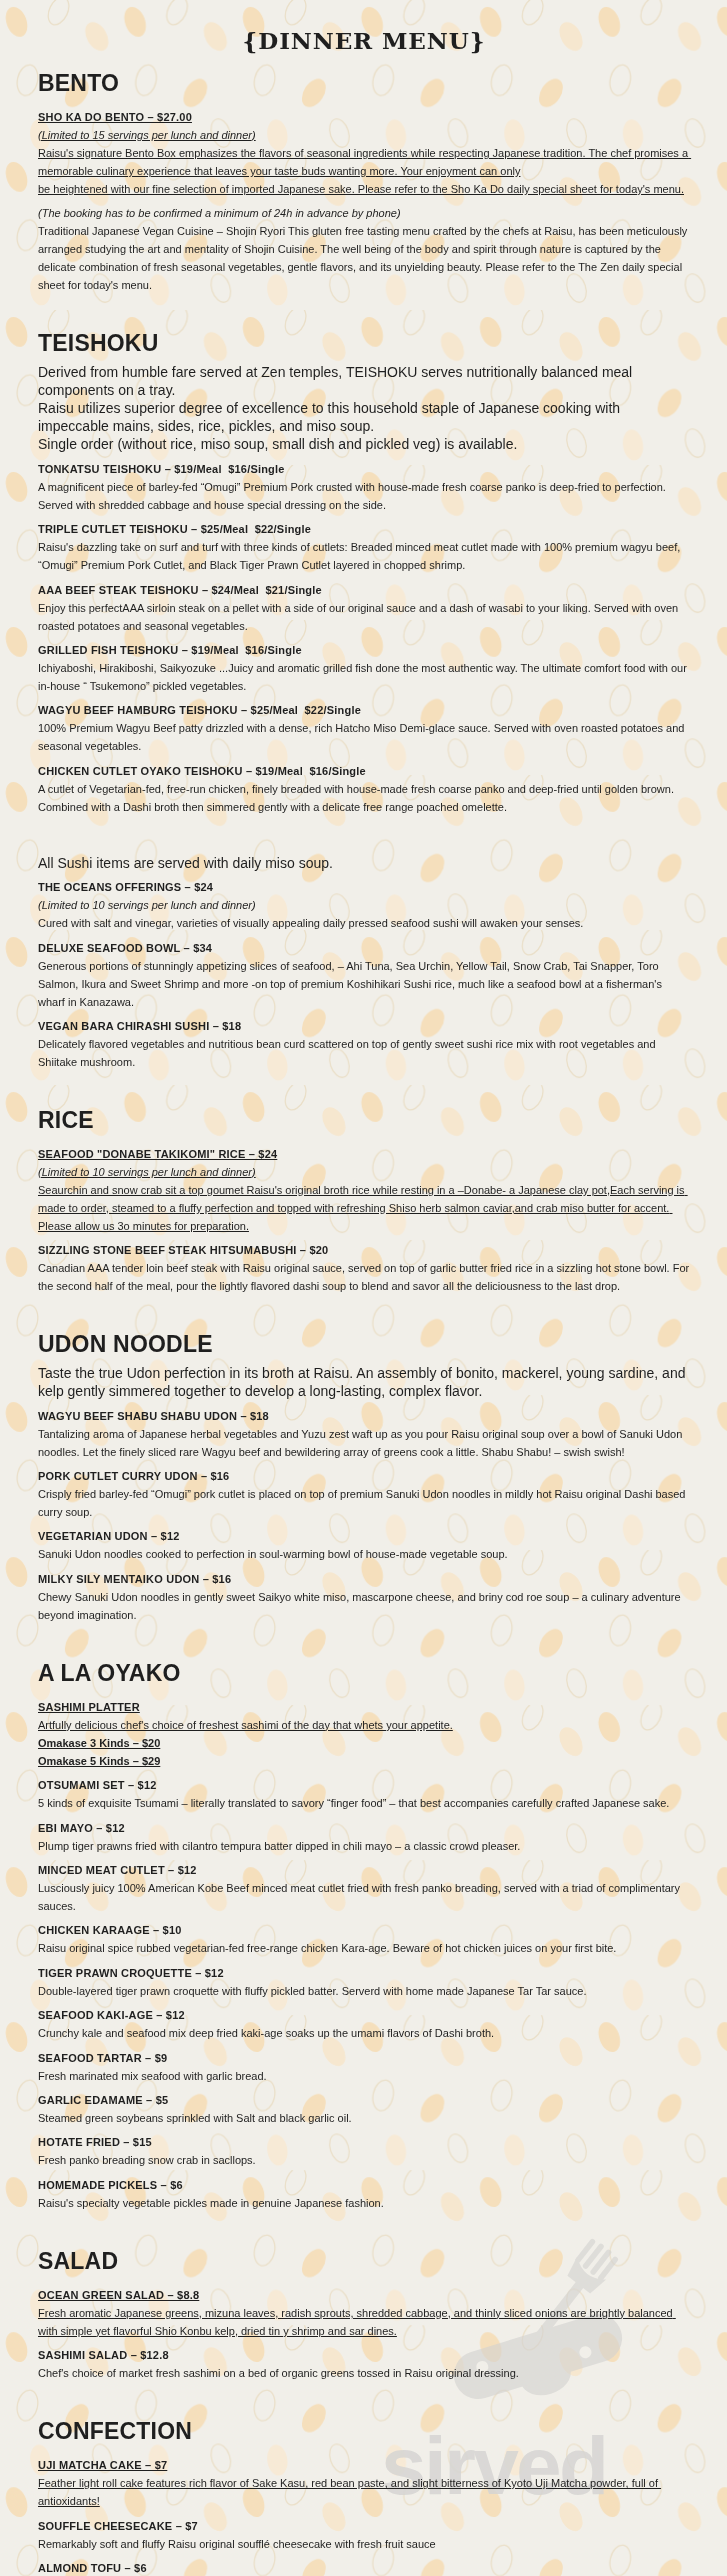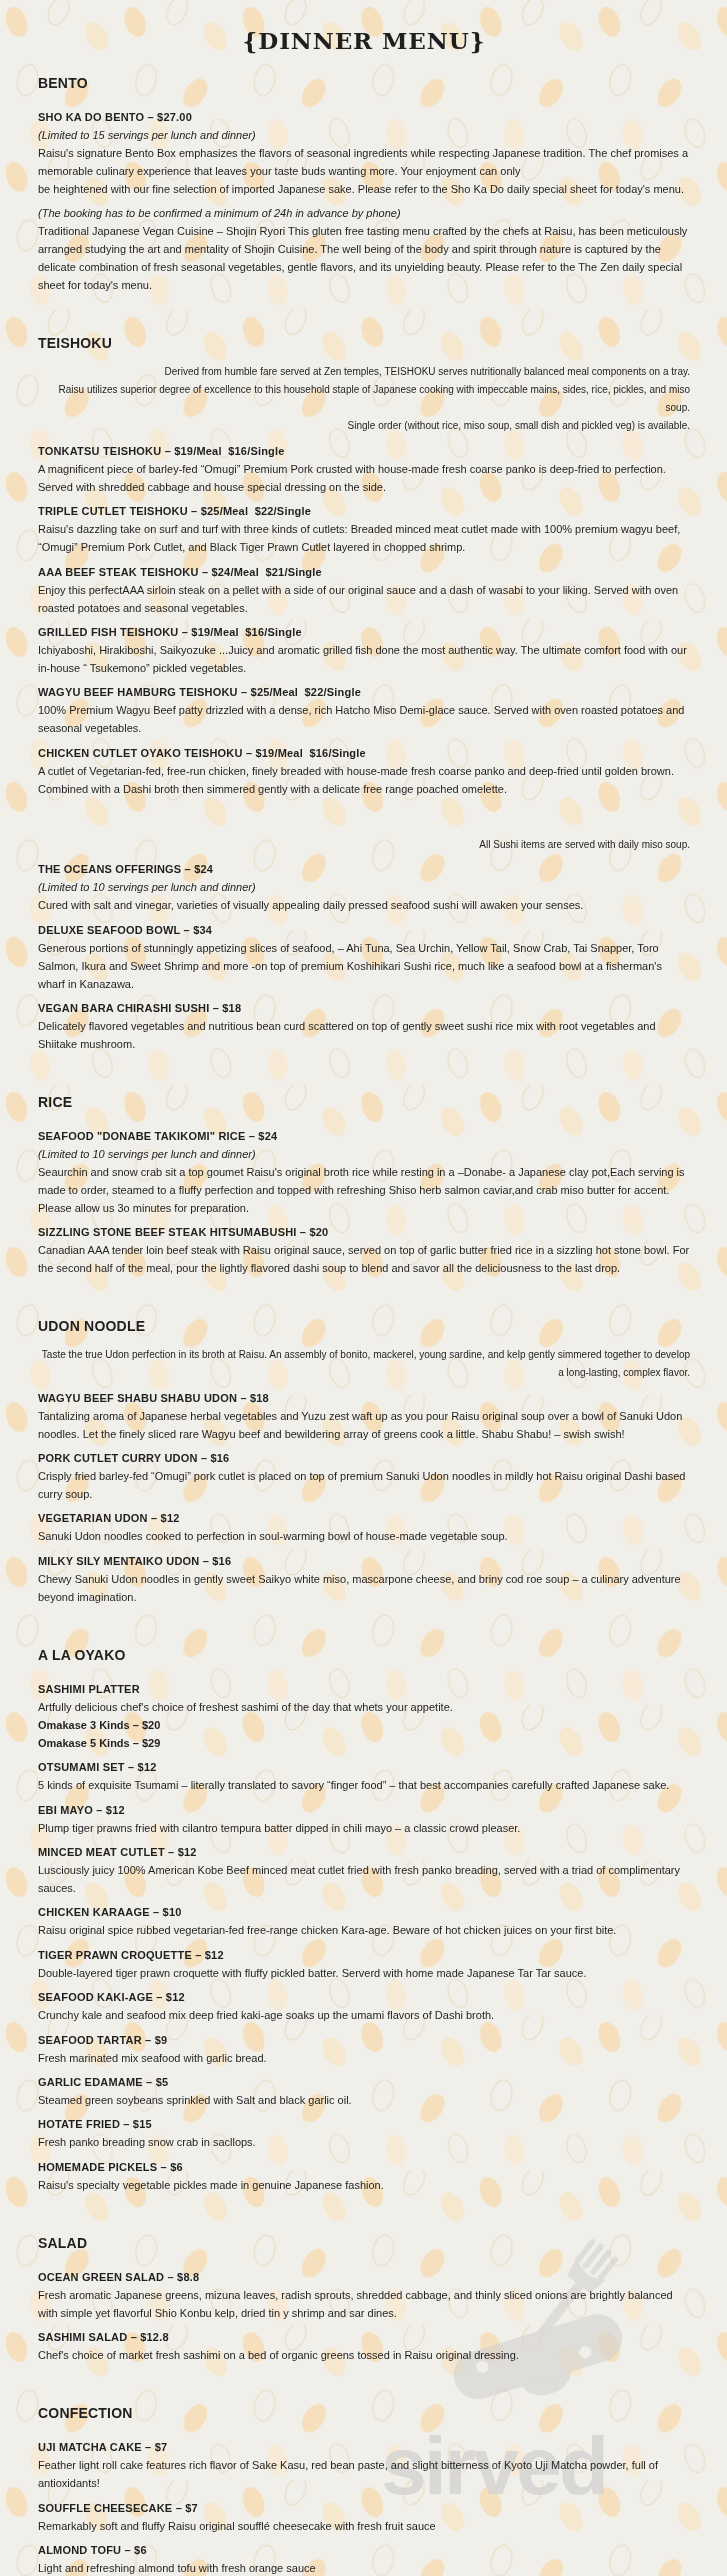--- a/index.html
+++ b/index.html
@@ -45,7 +45,7 @@
   .section { margin-top: 38px; }
   .section.first { margin-top: 18px; }
   .section-title {
-    font-size: 14px;
+    font-size: 23px;
     line-height: 22px;
     font-weight: bold;
     letter-spacing: 0.2px;

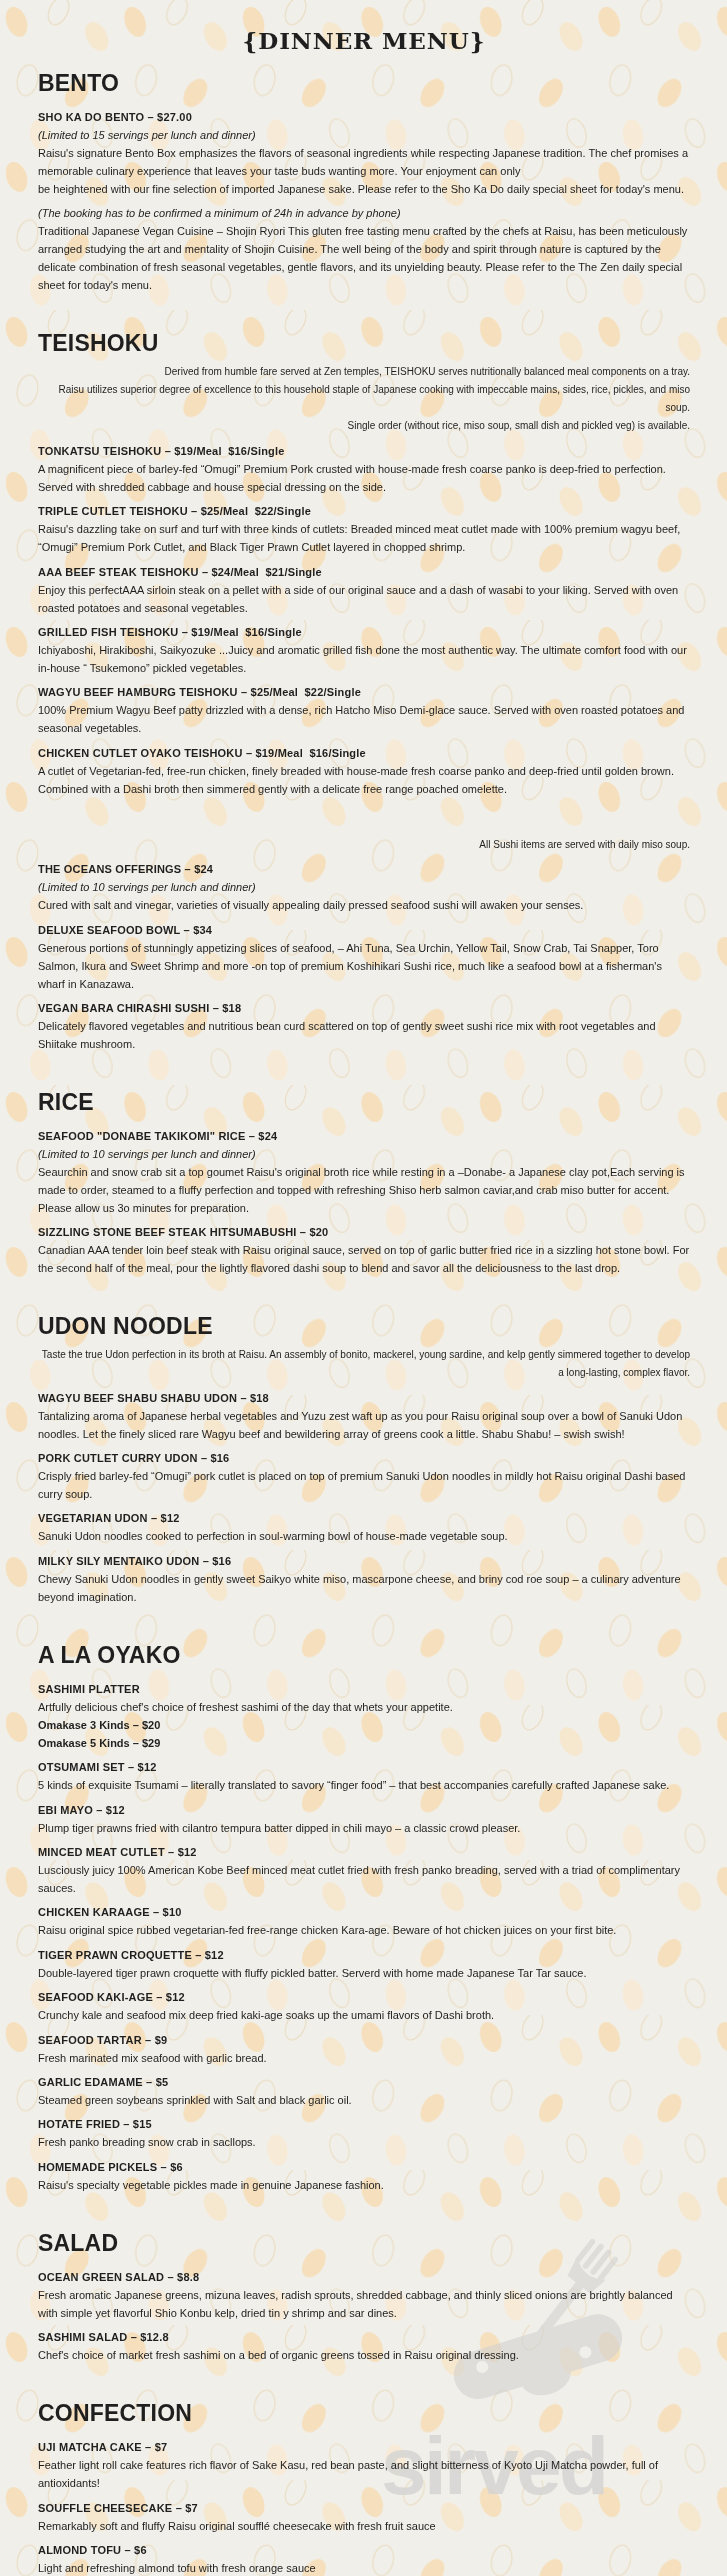--- a/index.html
+++ b/index.html
@@ -57,7 +57,7 @@
     text-align: right;
   }
   .item { margin-top: 6.4px; }
-  .section-body > .item:first-child { margin-top: 14px; }
+  .section-body > .item:first-child { margin-top: 14px; text-decoration: underline; }
   .item-name {
     font-size: 11px; line-height: 18px;
     font-weight: bold; letter-spacing: 0.2px;

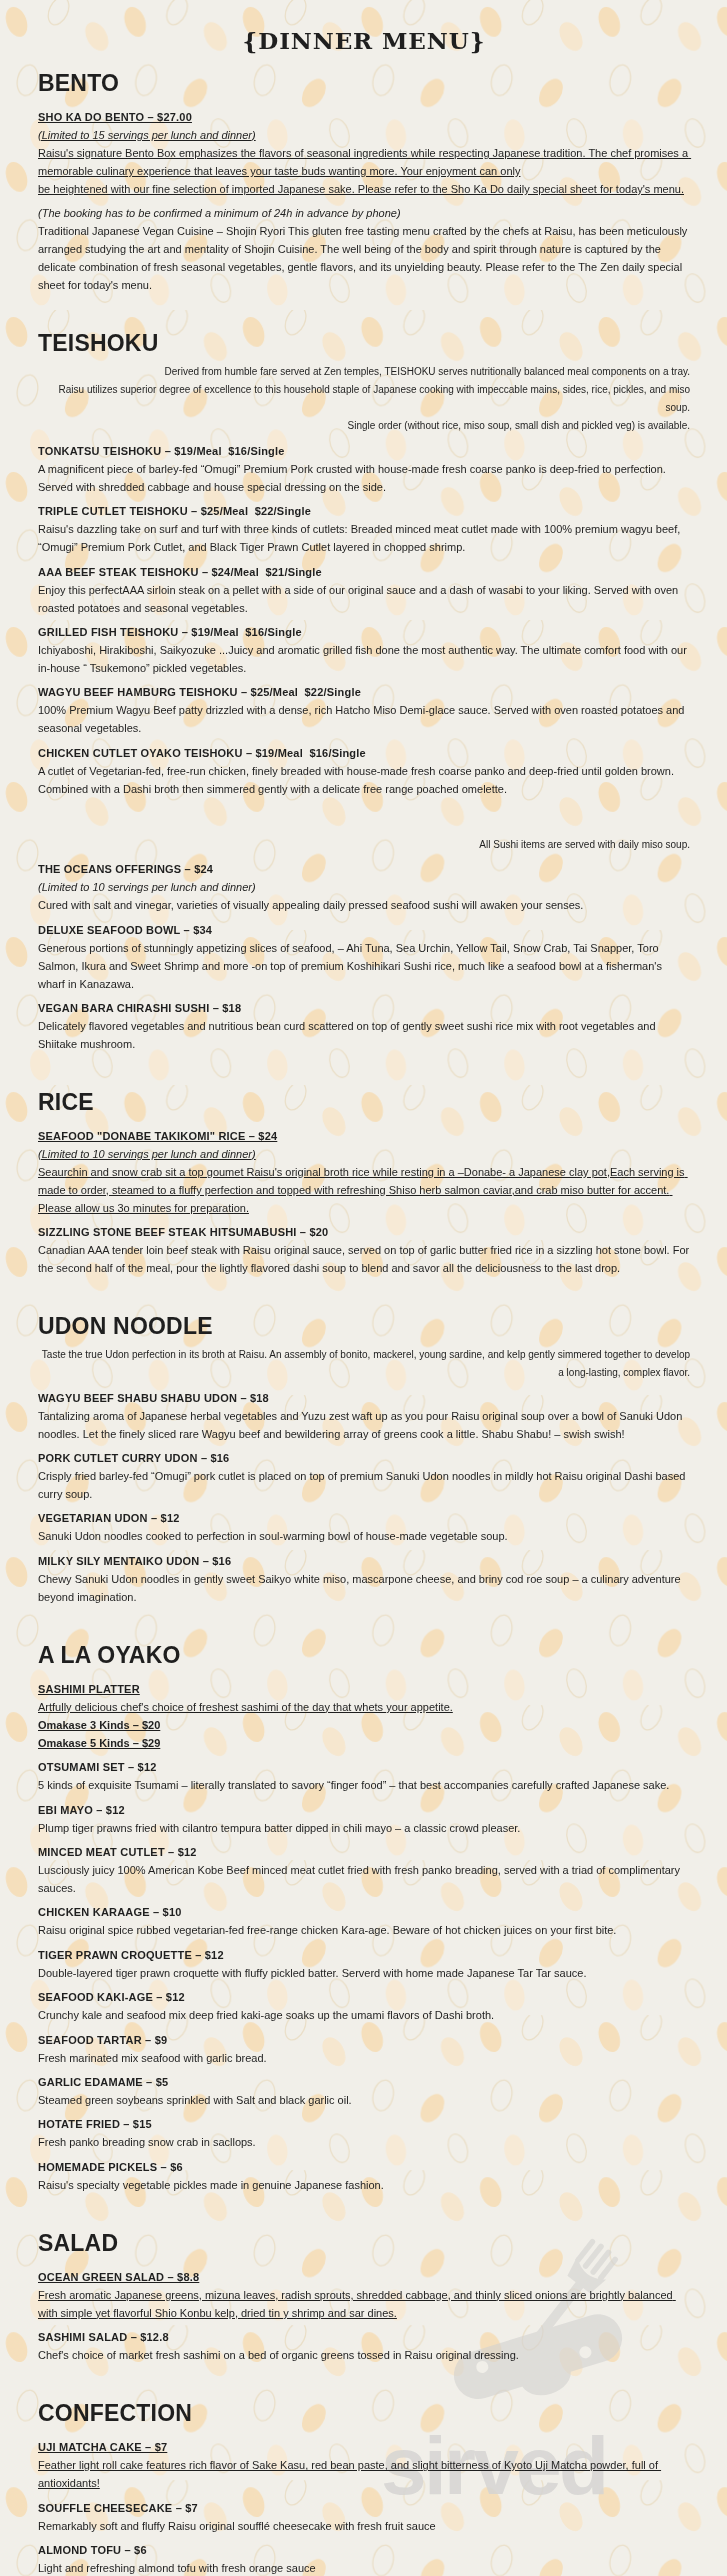--- a/index.html
+++ b/index.html
@@ -52,9 +52,8 @@
   }
   .section-body { margin-top: 9px; }
   .intro {
-    font-size: 10px; line-height: 18px;
-    white-space: pre-wrap;
-    text-align: right;
+    font-size: 14px; line-height: 18px;
+    white-space: pre-wrap;
   }
   .item { margin-top: 6.4px; }
   .section-body > .item:first-child { margin-top: 14px; text-decoration: underline; }

